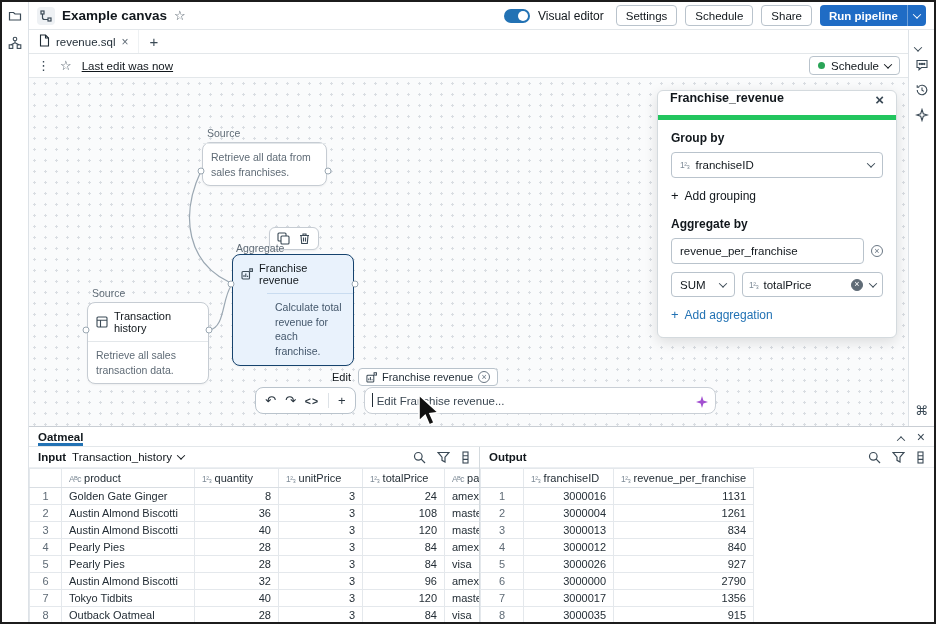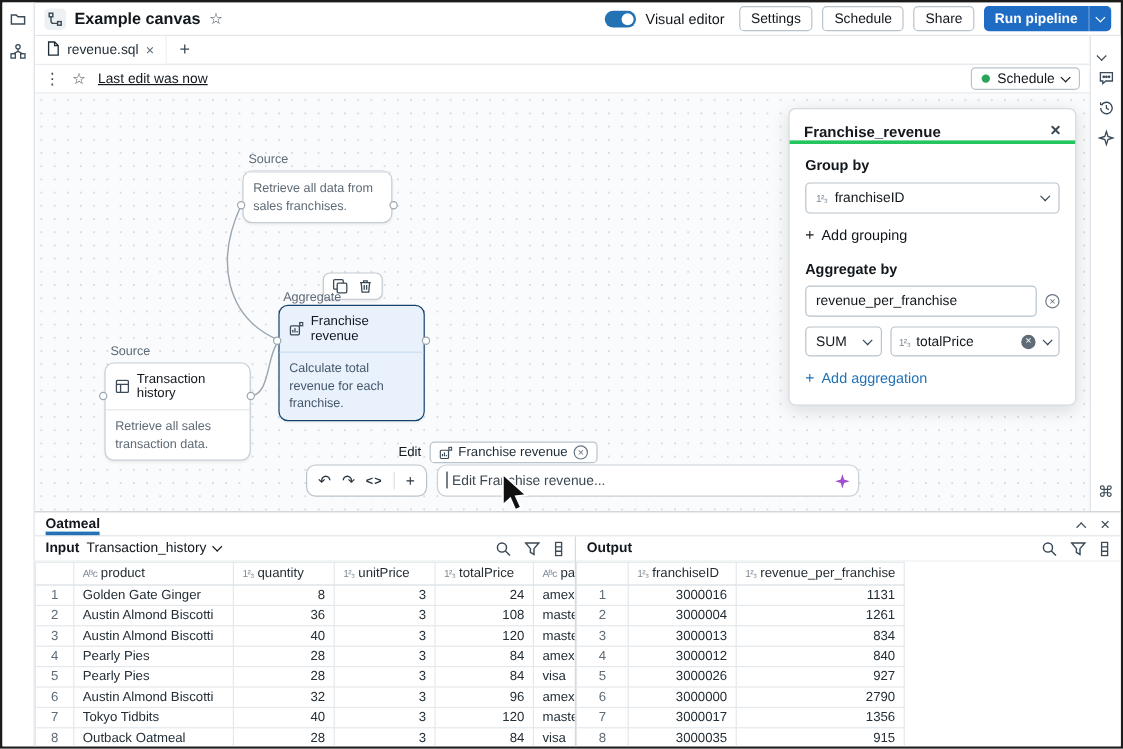--- a/index.html
+++ b/index.html
@@ -63,7 +63,7 @@
 
   
   .cfg { position:absolute; left:628px; top:12px; width:240px; background:#fff; border:1px solid #d4dade; border-radius:6px; box-shadow:0 4px 14px rgba(0,0,0,.13); z-index:20; }
-  .cfg-head { height:29px; display:flex; align-items:flex-end; padding:0 12px; border-bottom:3px solid #22c55e; font-size:12.5px; font-weight:bold; }
+  .cfg-head { height:29px; display:flex; align-items:flex-start; padding:0 12px; border-bottom:5px solid #22c55e; font-size:12.5px; font-weight:bold; }
   .cfg-head .x { margin-left:auto; font-size:15px; color:#3b4a56; cursor:pointer; }
   .cfg-body { padding:11px 13px 13px; }
   .cfg-label { font-size:12px; font-weight:bold; margin-bottom:7px; }

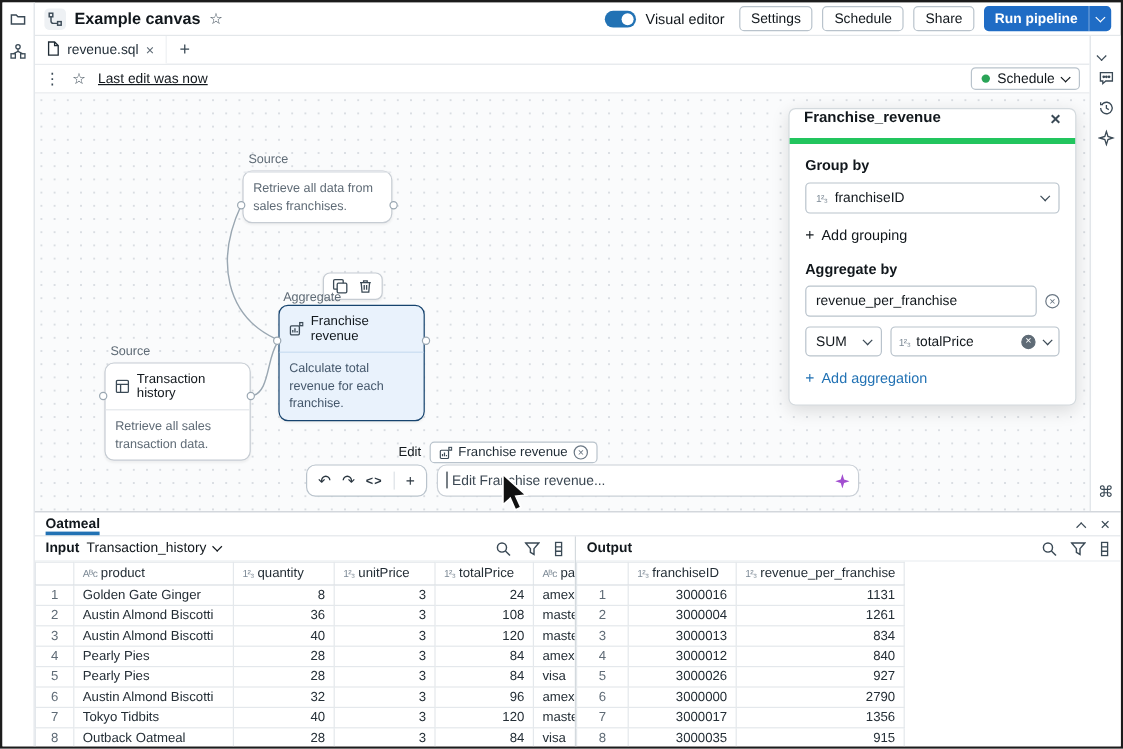--- a/index.html
+++ b/index.html
@@ -56,7 +56,7 @@
   .node-head .nic { color:#3b4a56; flex:none; display:flex; }
   .node-body { border-top:1px solid #e3e7ea; padding:6px 8px; font-size:10.5px; color:#5f6b76; line-height:1.4; }
   .node.selected { background:#e9f2fc; border:1.5px solid #16436e; }
-  .node.selected .node-body { border-top-color:#c9dcf0; color:#44576b; }
+  .node.selected .node-body { border-top-color:#c9dcf0; color:#44576b;margin-left:34px; }
   .port { position:absolute; width:7px; height:7px; border-radius:50%; background:#fff; border:1.2px solid #9aa7b2; transform:translate(-50%,-50%); cursor:crosshair; }
   .node-toolbar { position:absolute; background:#fff; border:1px solid #c6ccd3; border-radius:6px; display:flex; gap:8px; padding:4px 7px; color:#3b4a56; box-shadow:0 1px 2px rgba(0,0,0,.06); }
   .node-toolbar svg { cursor:pointer; }

